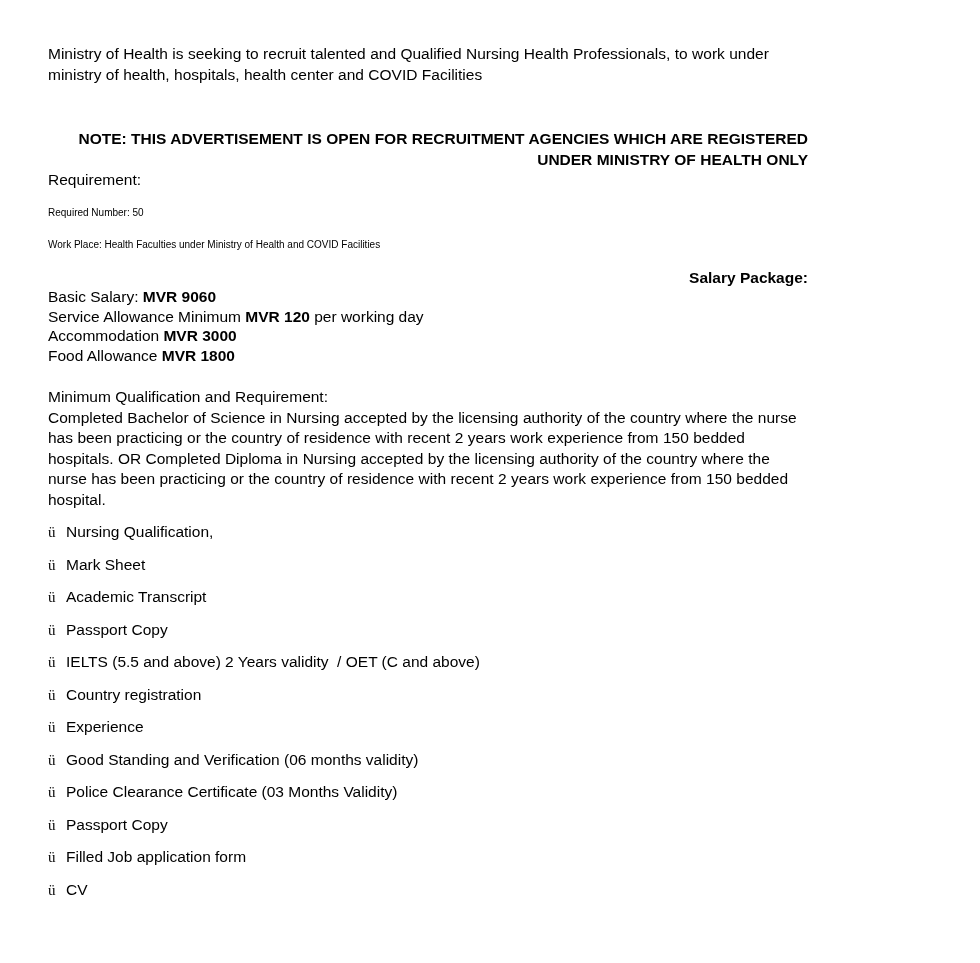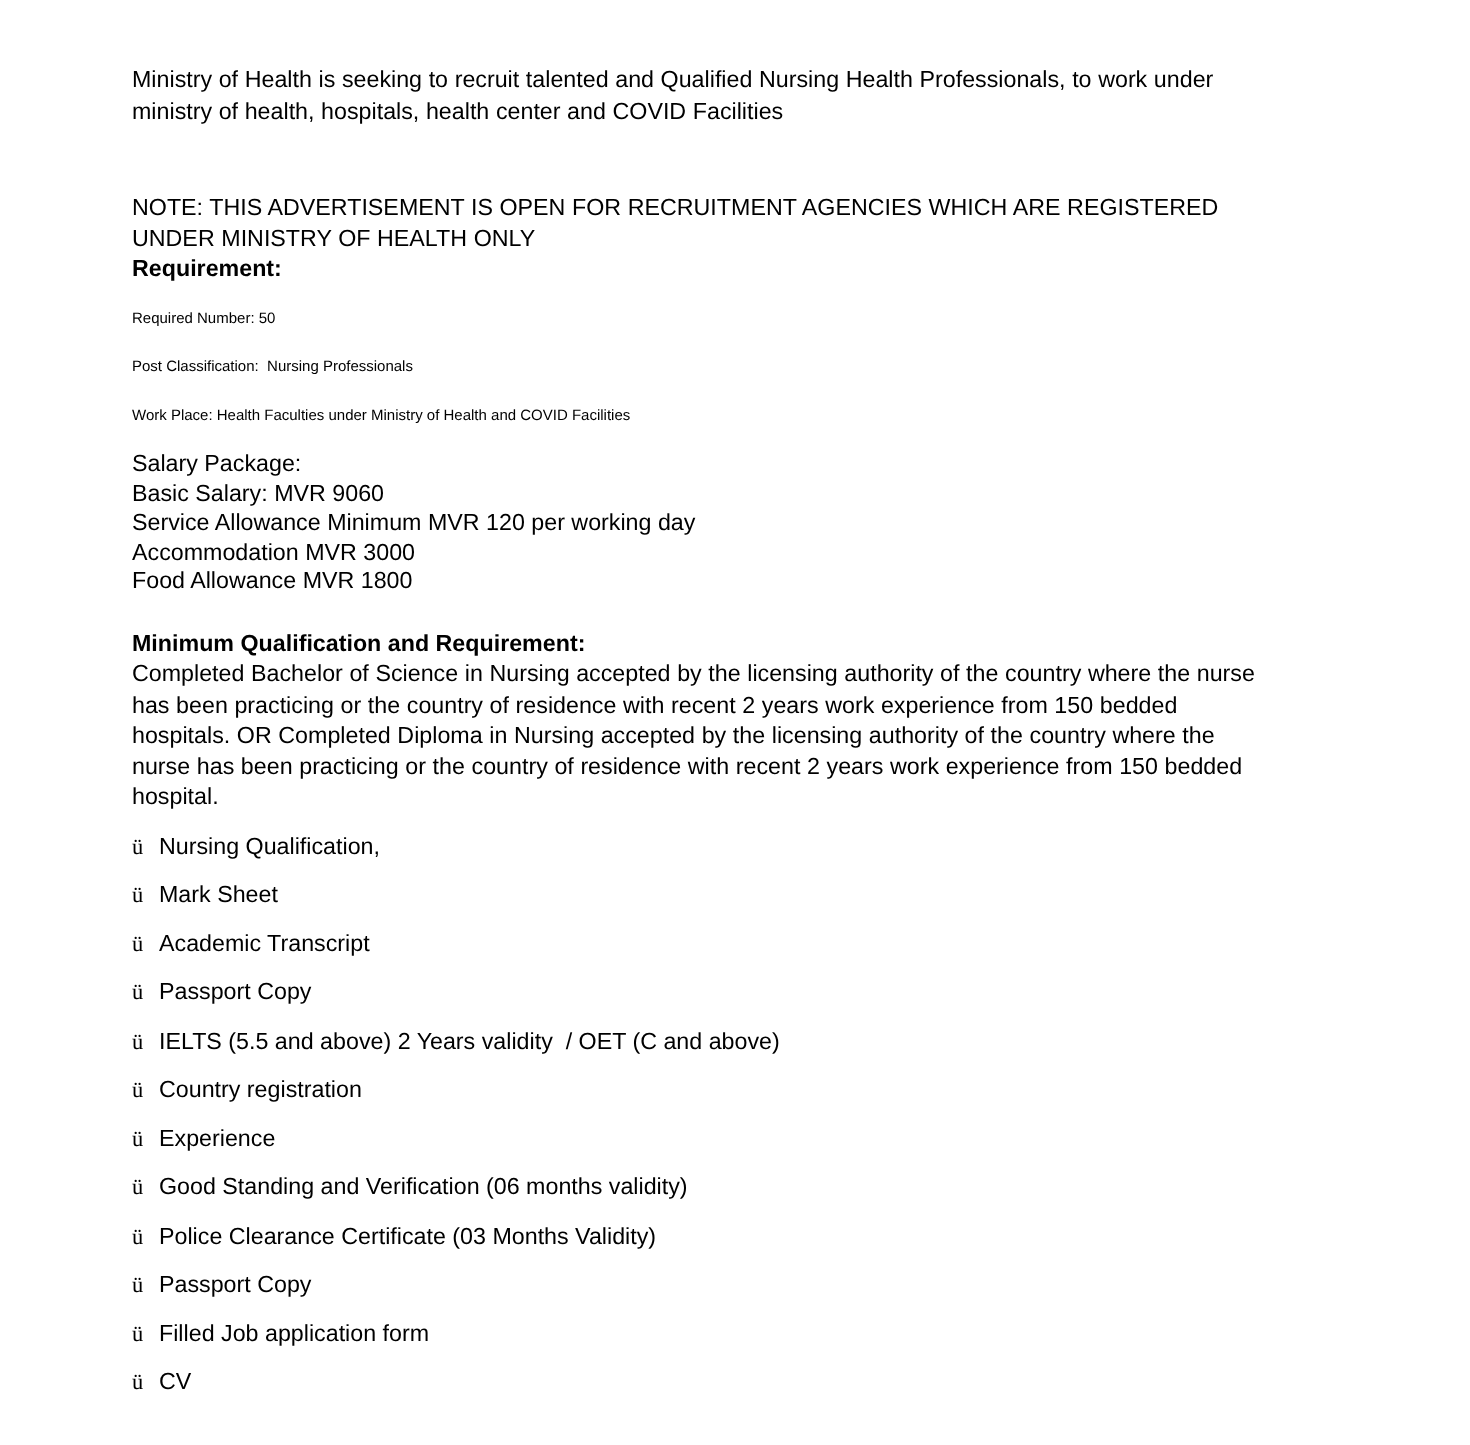--- a/index.html
+++ b/index.html
@@ -21,7 +21,7 @@
     height: 963px;
     background: #ffffff;
     box-sizing: border-box;
-    padding: 44px 120px 0 88px;
+    padding: 44px 120px 0 48px;
     overflow: hidden;
   }
   .doc-body {

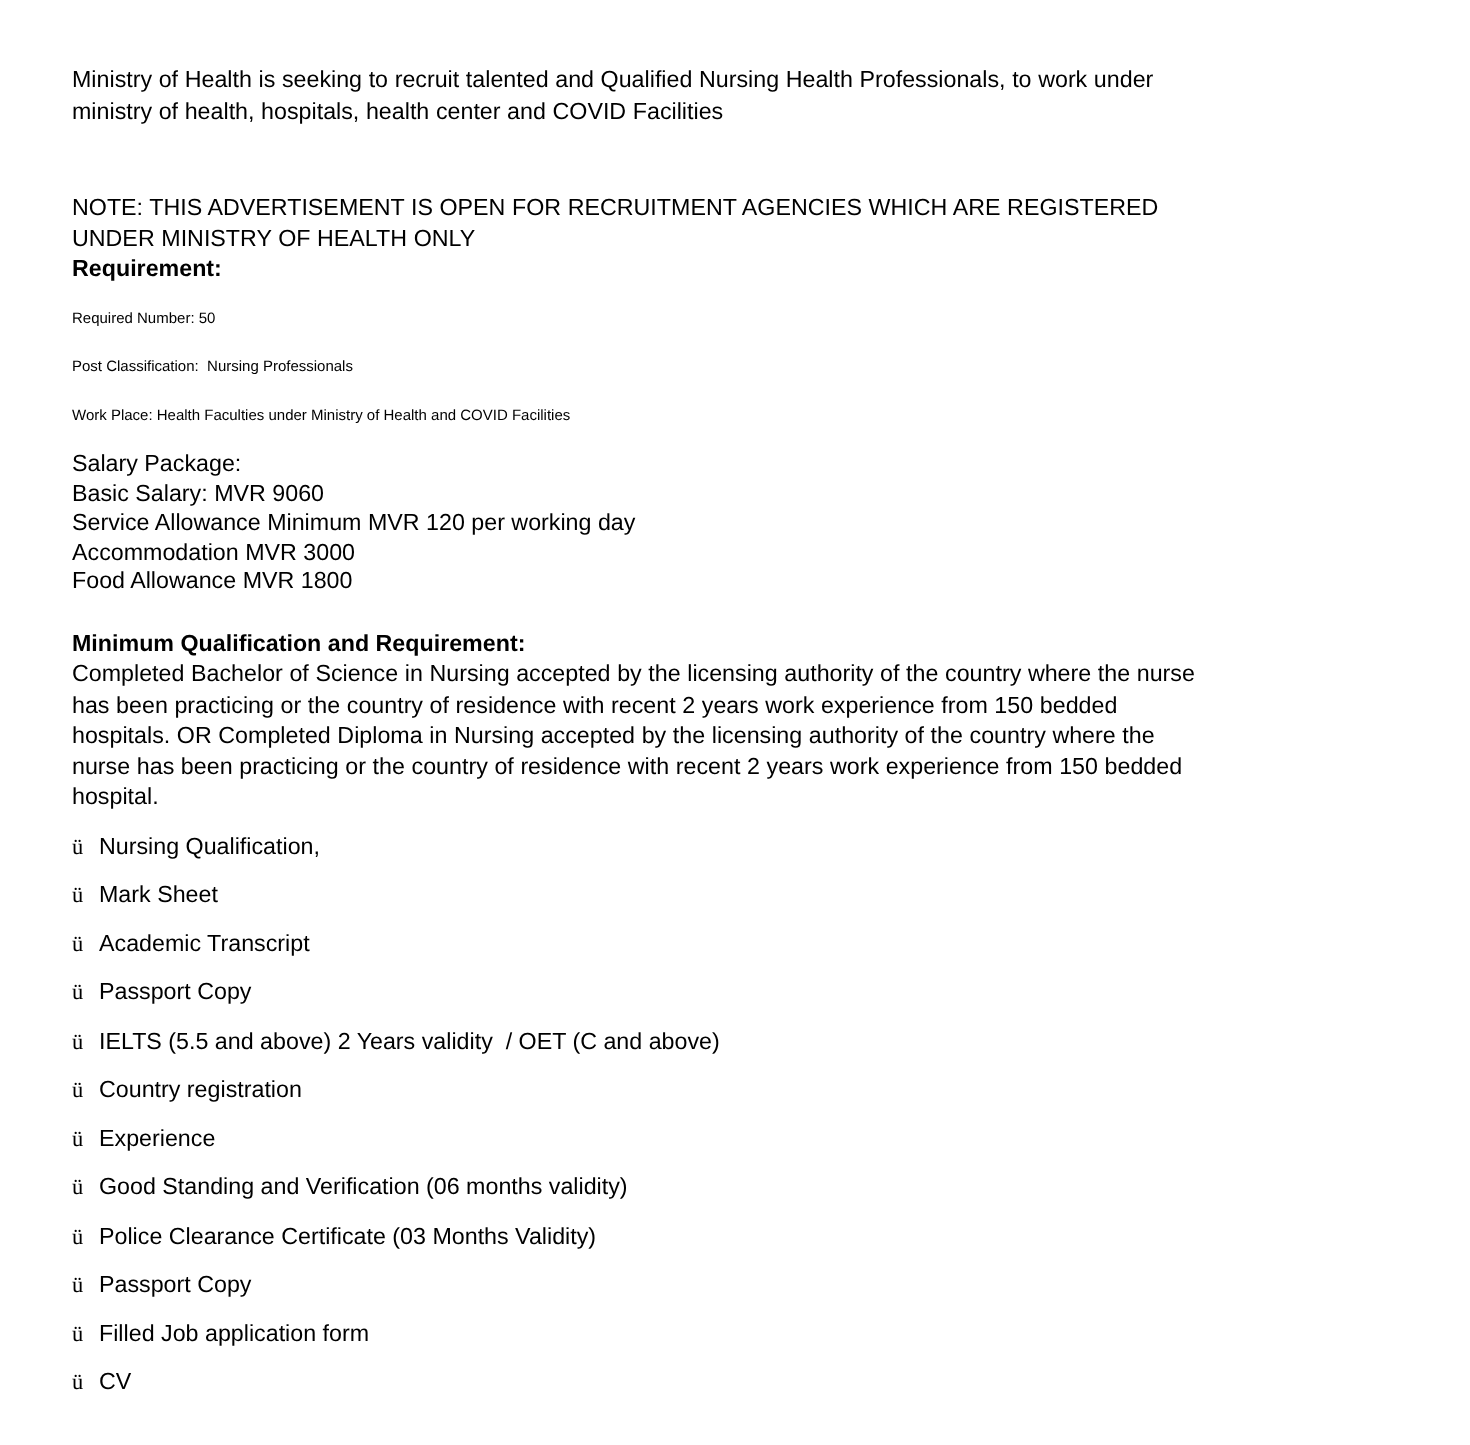--- a/index.html
+++ b/index.html
@@ -36,7 +36,8 @@
     word-spacing: 0.1px;
   }
   .bold {
-    font-weight: normal;
+    font-weight: bold;
+    text-align: right;
   }
   
   .gap-lg { height: 44px; }

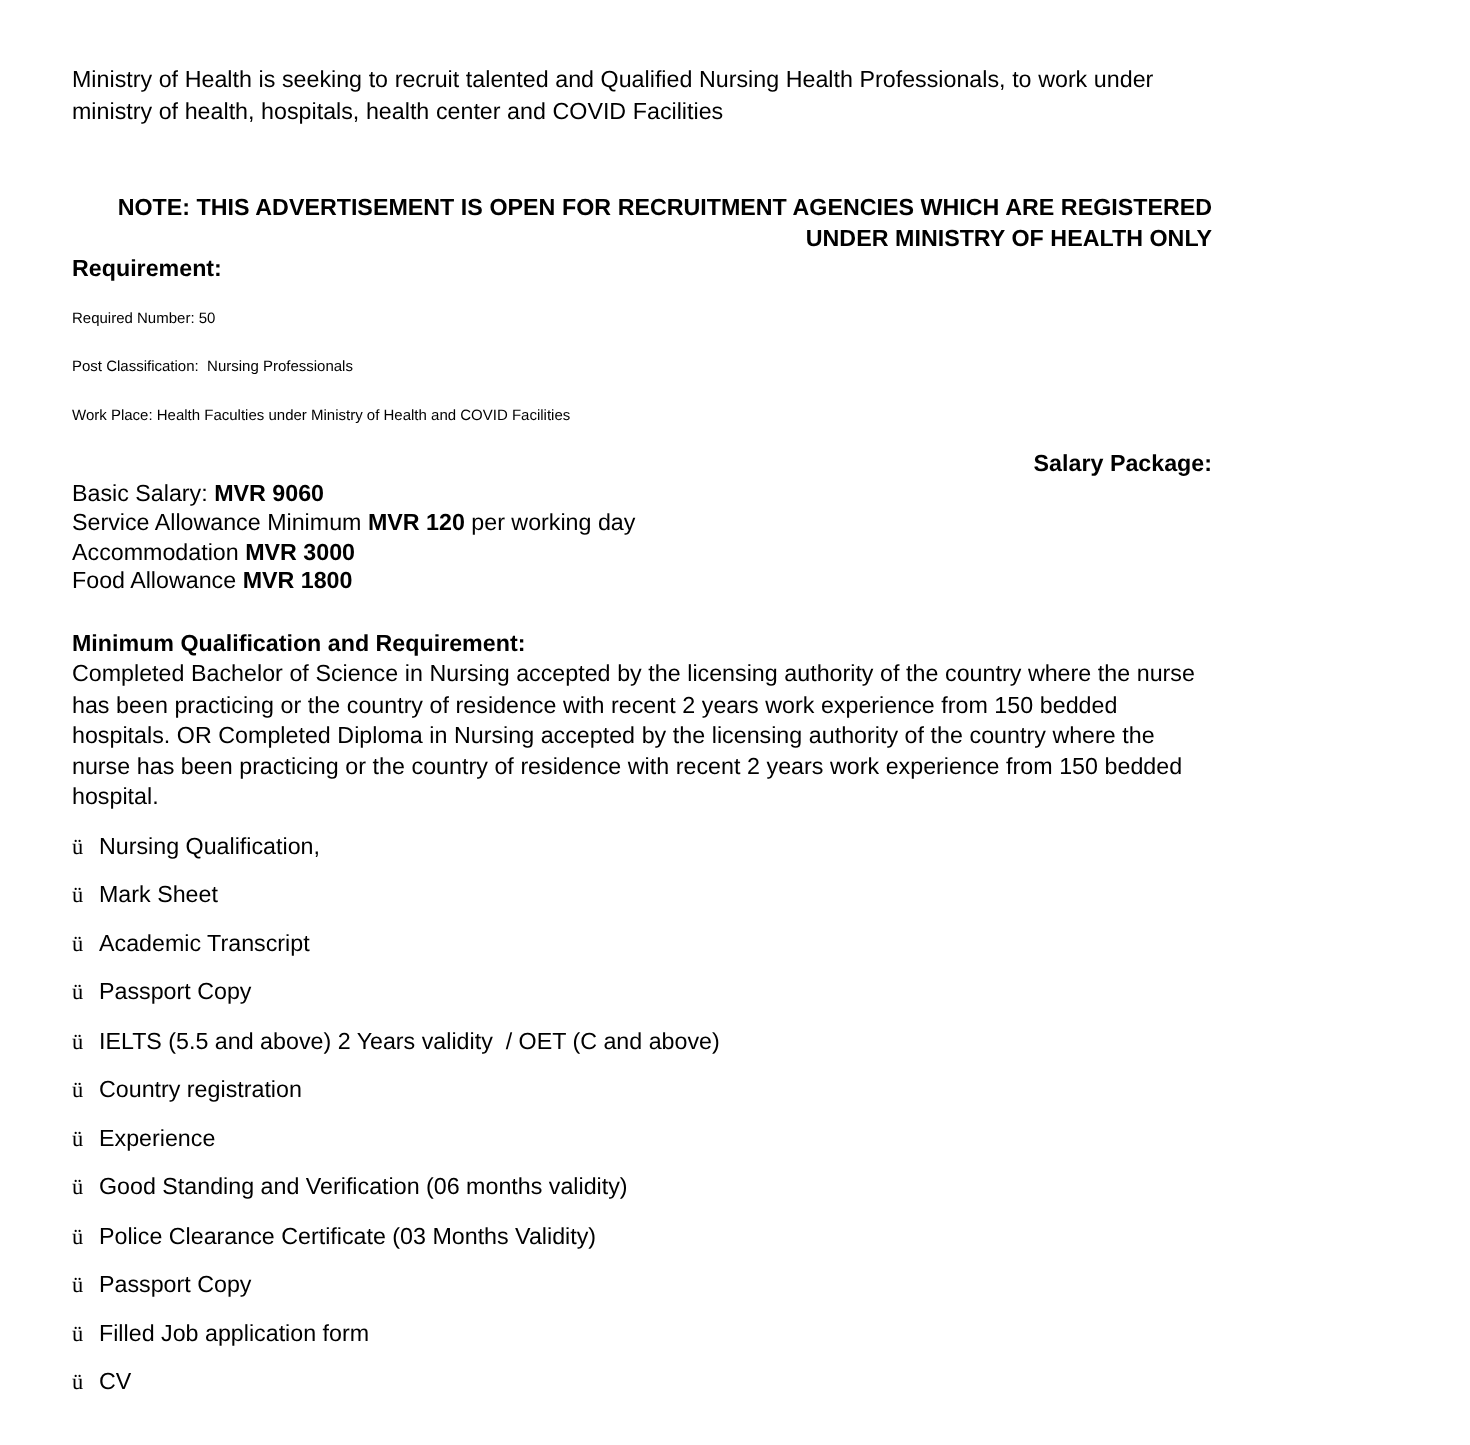--- a/index.html
+++ b/index.html
@@ -58,7 +58,7 @@
   .heading {
     font-size: 15.5px;
     line-height: 20.5px;
-    font-weight: bold;
+    font-weight: normal;
     margin: 0;
   }
   

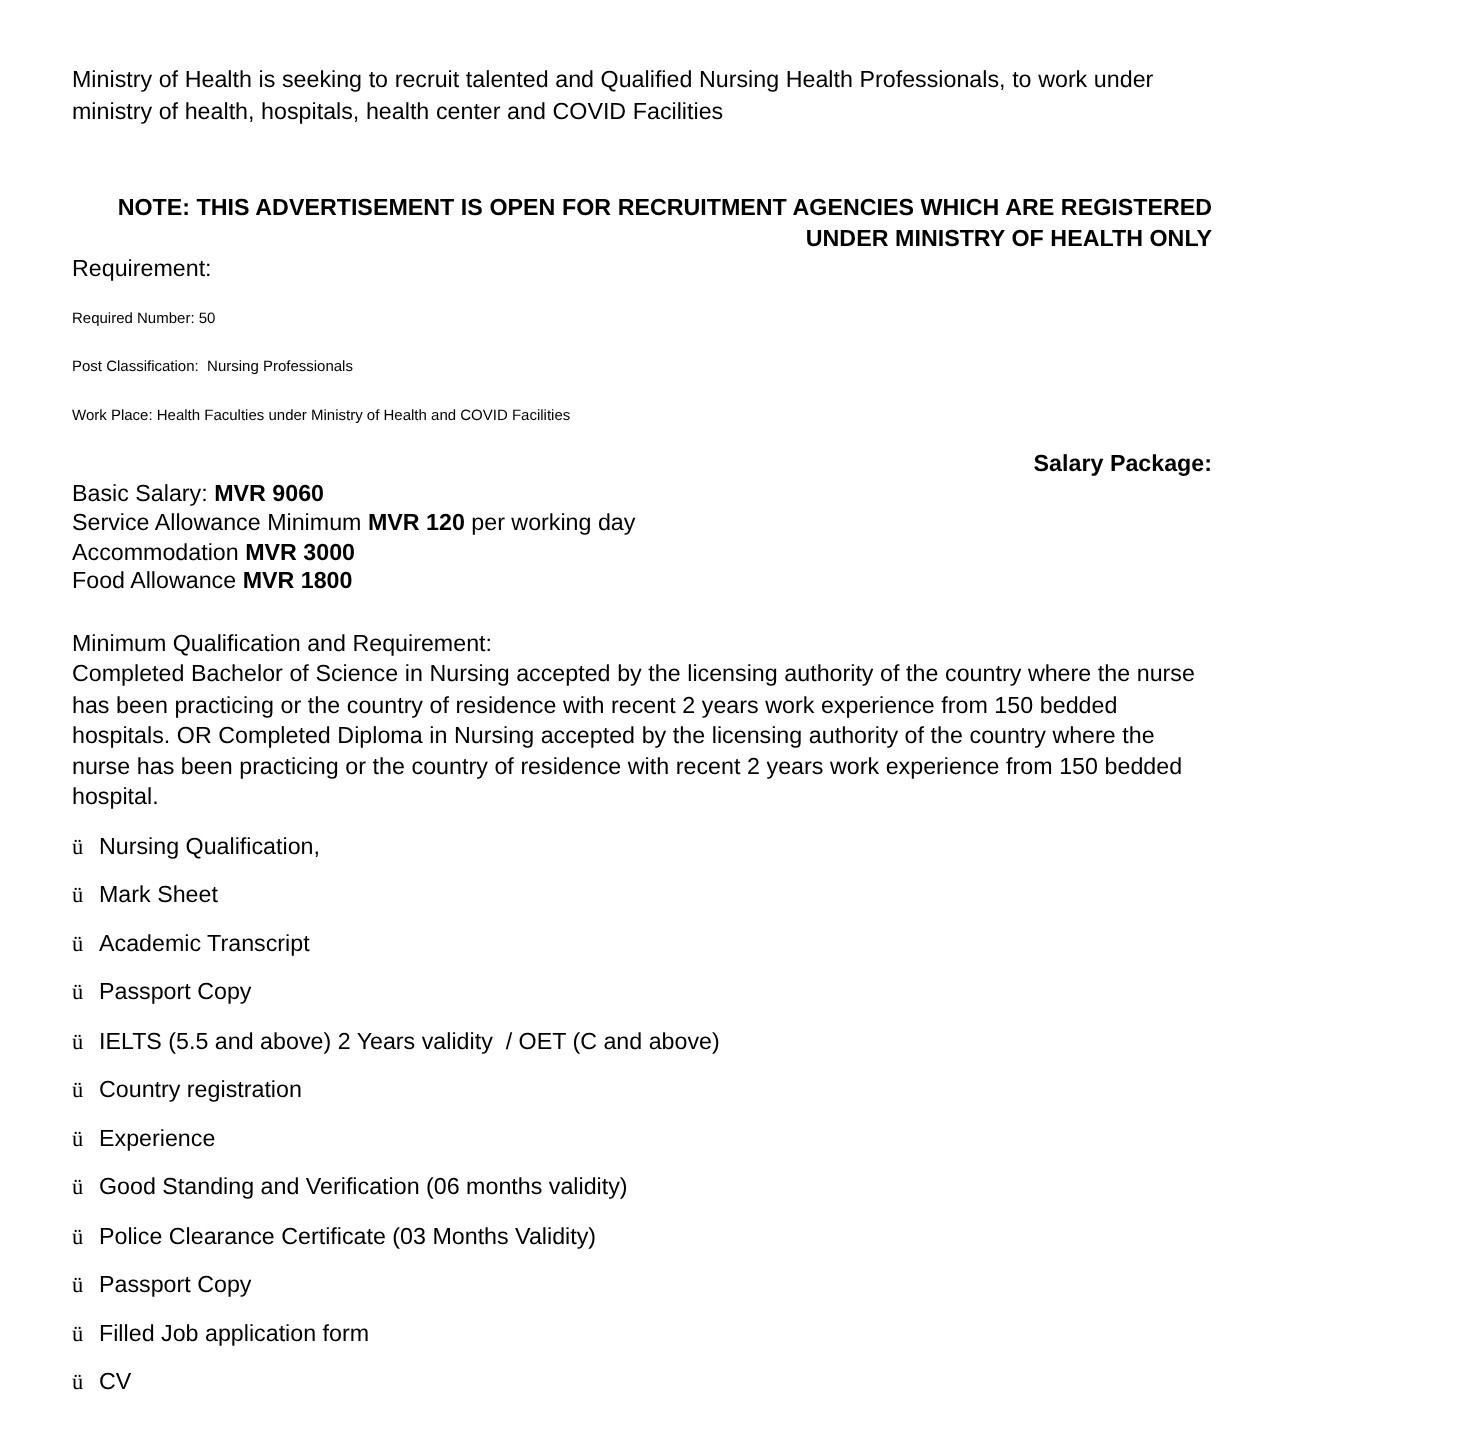--- a/index.html
+++ b/index.html
@@ -107,7 +107,6 @@
 
     <div>
       <p class="detail-line nowrap-space">Required Number: 50</p>
-      <p class="detail-line nowrap-space">Post Classification:  Nursing Professionals</p>
       <p class="detail-line nowrap-space">Work Place: Health Faculties under Ministry of Health and COVID Facilities</p>
     </div>
 

